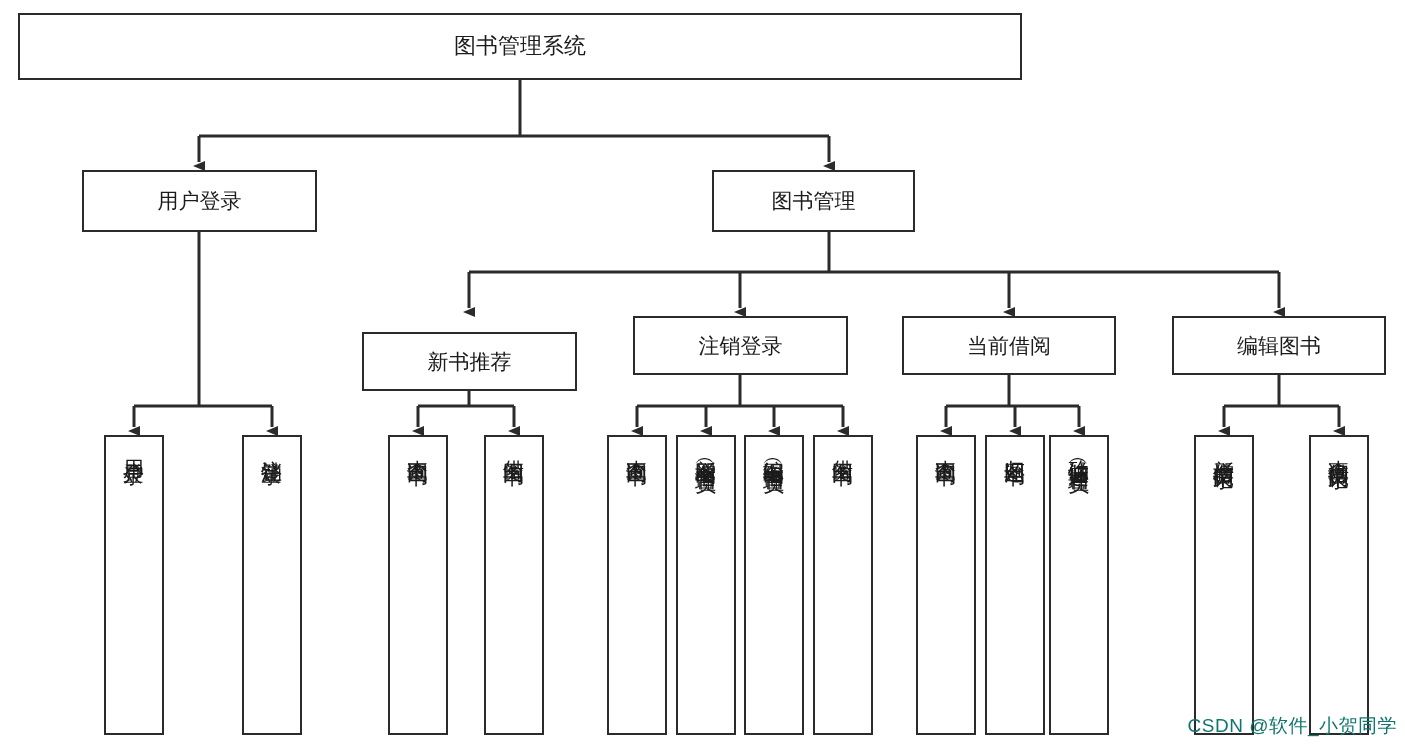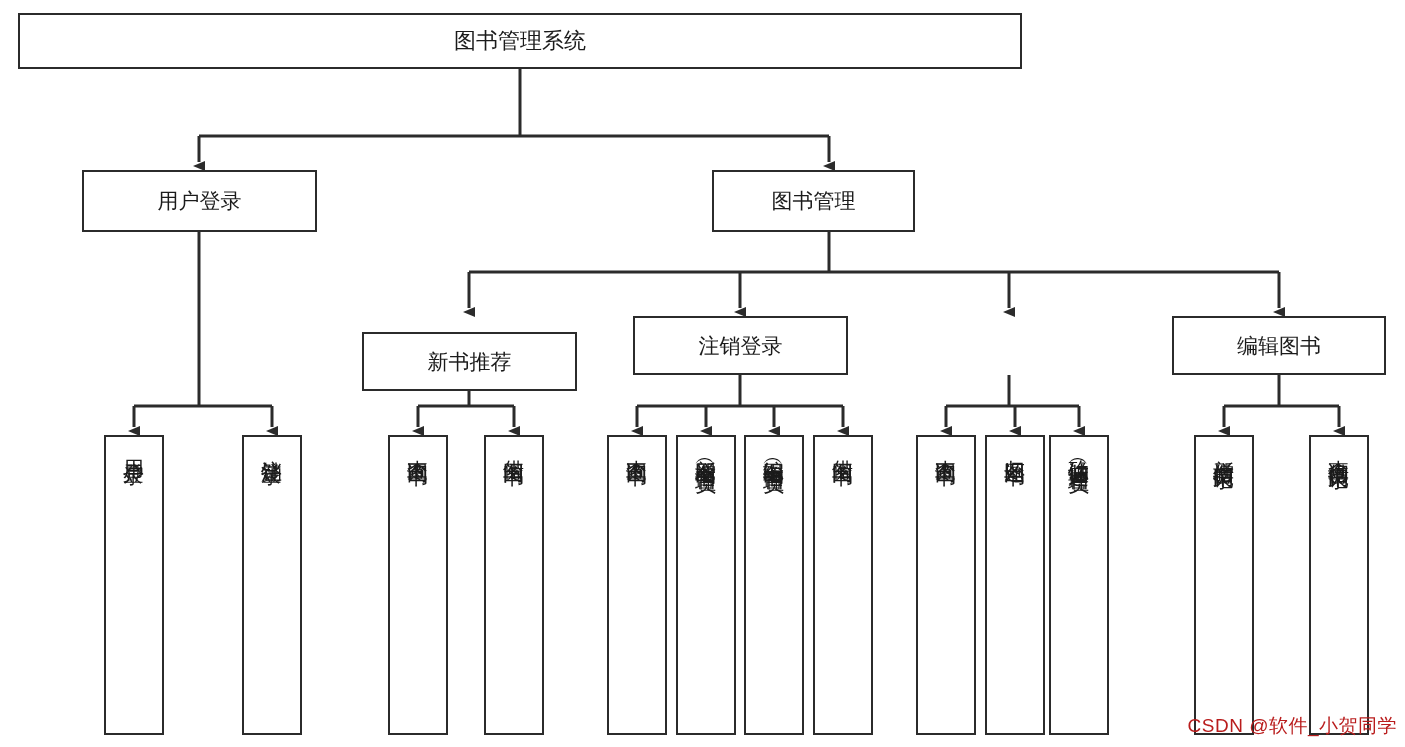--- a/index.html
+++ b/index.html
@@ -129,7 +129,7 @@
     </g>
   </svg>
 
-  <div class="node root horiz" style="left:18px; top:13px; width:1004px; height:56px;">
+  <div class="node root horiz" style="left:18px; top:13px; width:1004px; height:67px;">
     <span class="label">图书管理系统</span>
   </div>
 

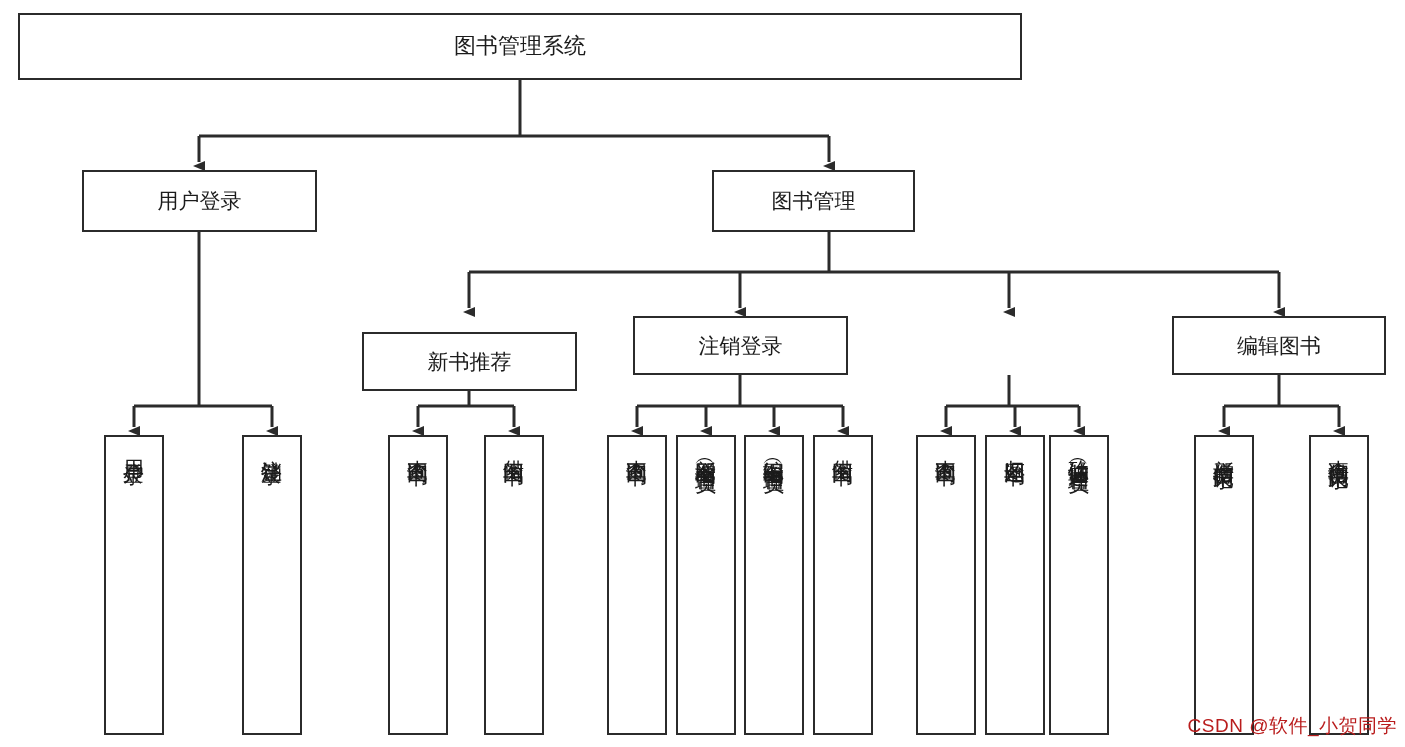--- a/index.html
+++ b/index.html
@@ -146,6 +146,9 @@
   <div class="node horiz" style="left:633px; top:316px; width:215px; height:59px;">
     <span class="label">注销登录</span>
   </div>
+  <div class="node horiz" style="left:902px; top:316px; width:214px; height:59px;">
+    <span class="label">当前借阅</span>
+  </div>
   <div class="node horiz" style="left:1172px; top:316px; width:214px; height:59px;">
     <span class="label">编辑图书</span>
   </div>

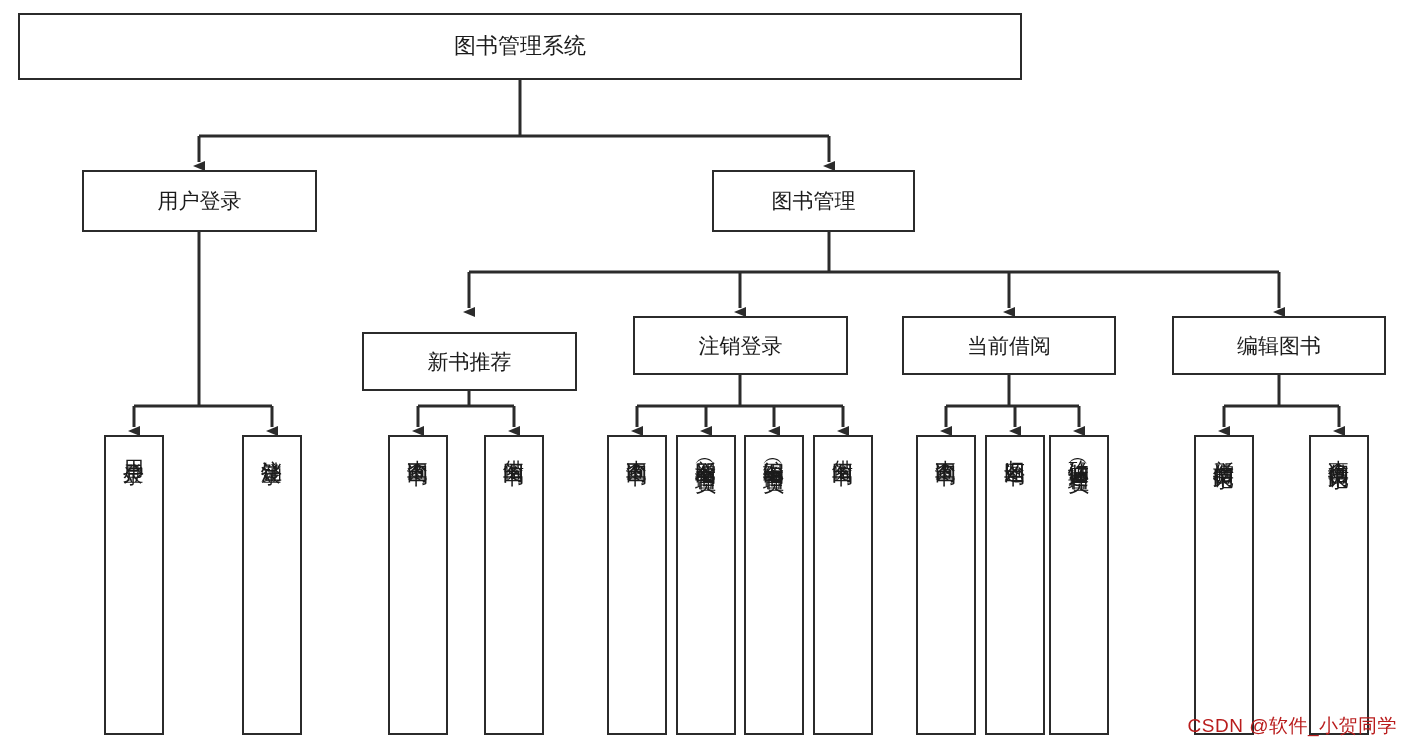--- a/index.html
+++ b/index.html
@@ -65,7 +65,7 @@
     right: 8px;
     bottom: 8px;
     font-size: 19px;
-    color: #b91c1c;
+    color: #0f766e;
     letter-spacing: 0.5px;
     z-index: 3;
     white-space: nowrap;

